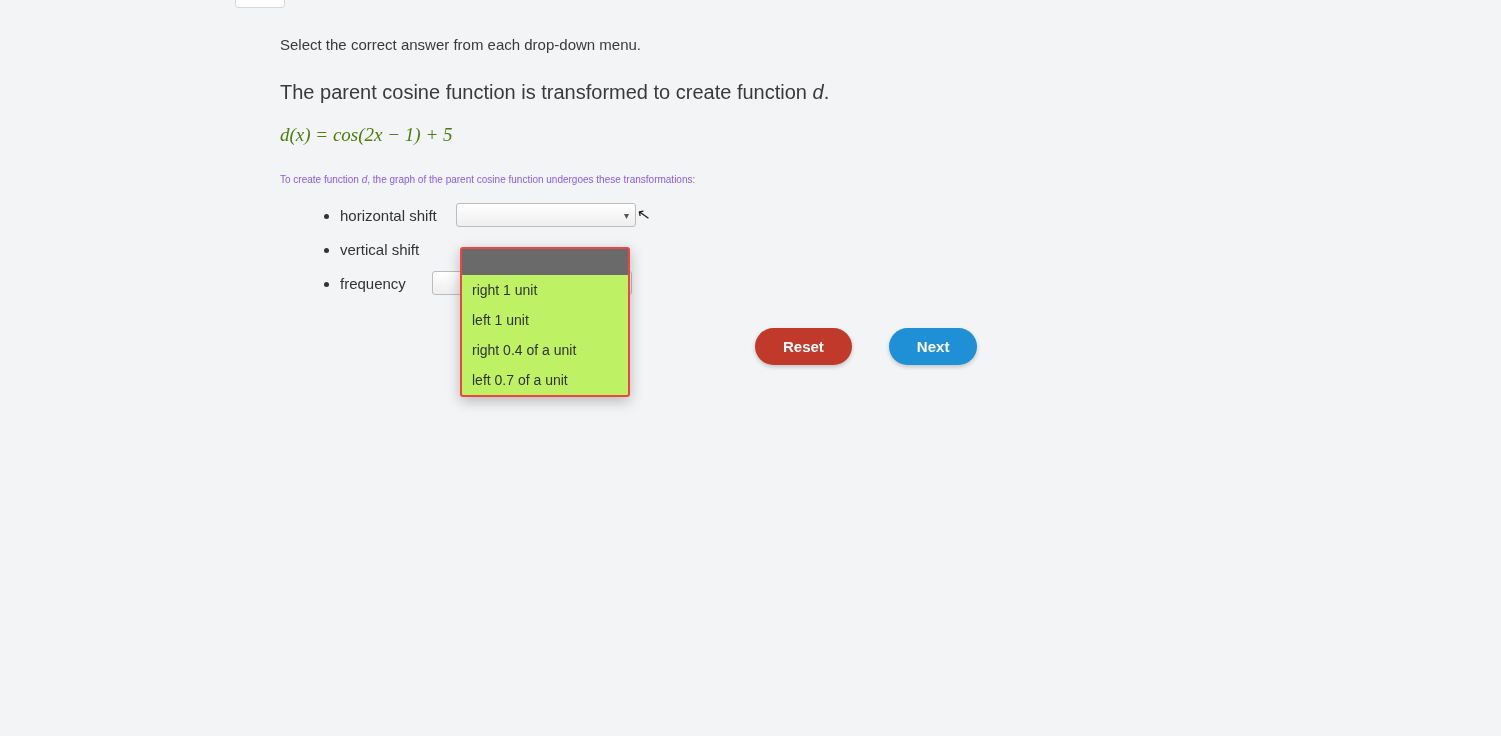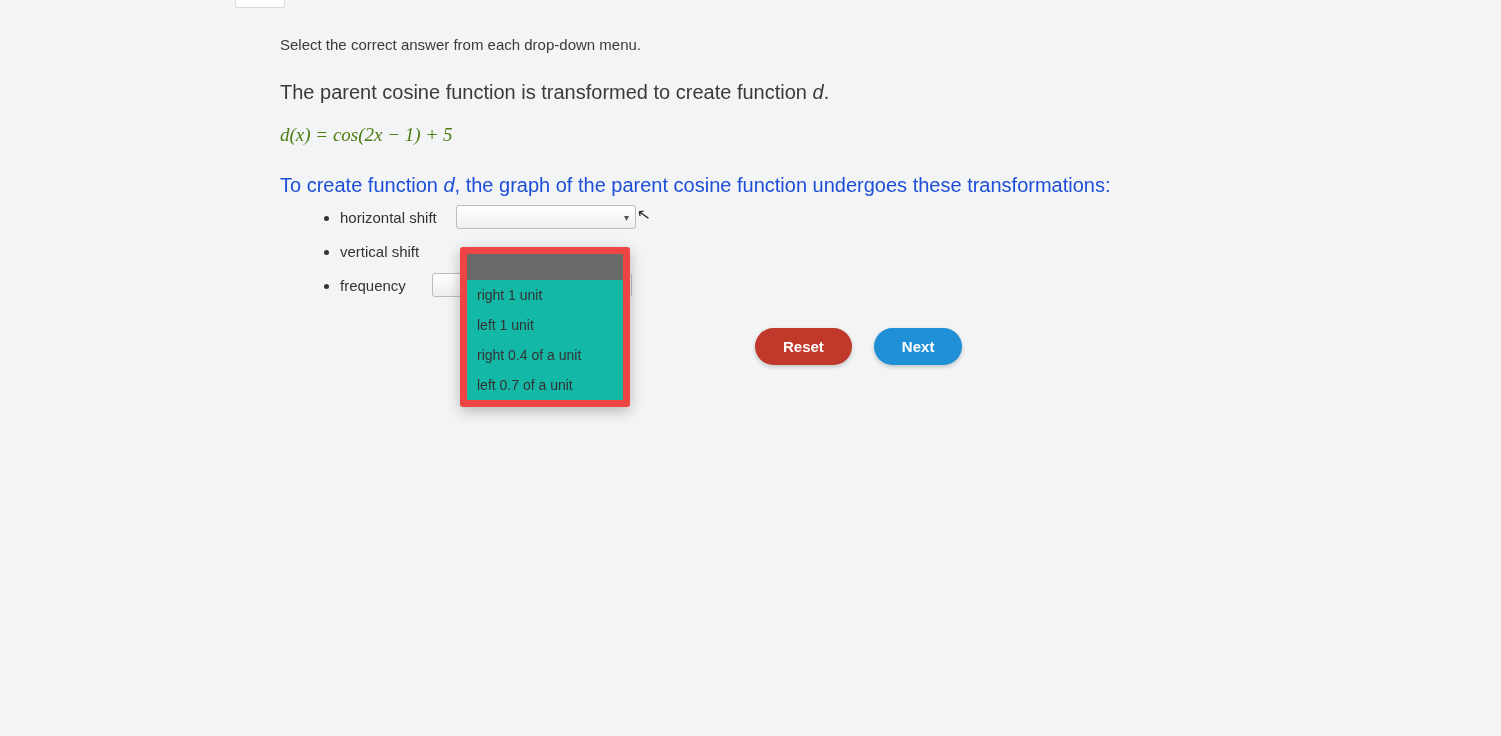--- a/index.html
+++ b/index.html
@@ -41,9 +41,9 @@
   }
   .equation .dx { font-style: italic; }
   .transform-intro {
-    font-size: 20px;
-    color: #1d4ed8;
-    margin-bottom: 8px;
+    font-size: 10px;
+    color: #8b5cf6;
+    margin-bottom: 18px;
   }
   ul.transform-list {
     list-style: disc;

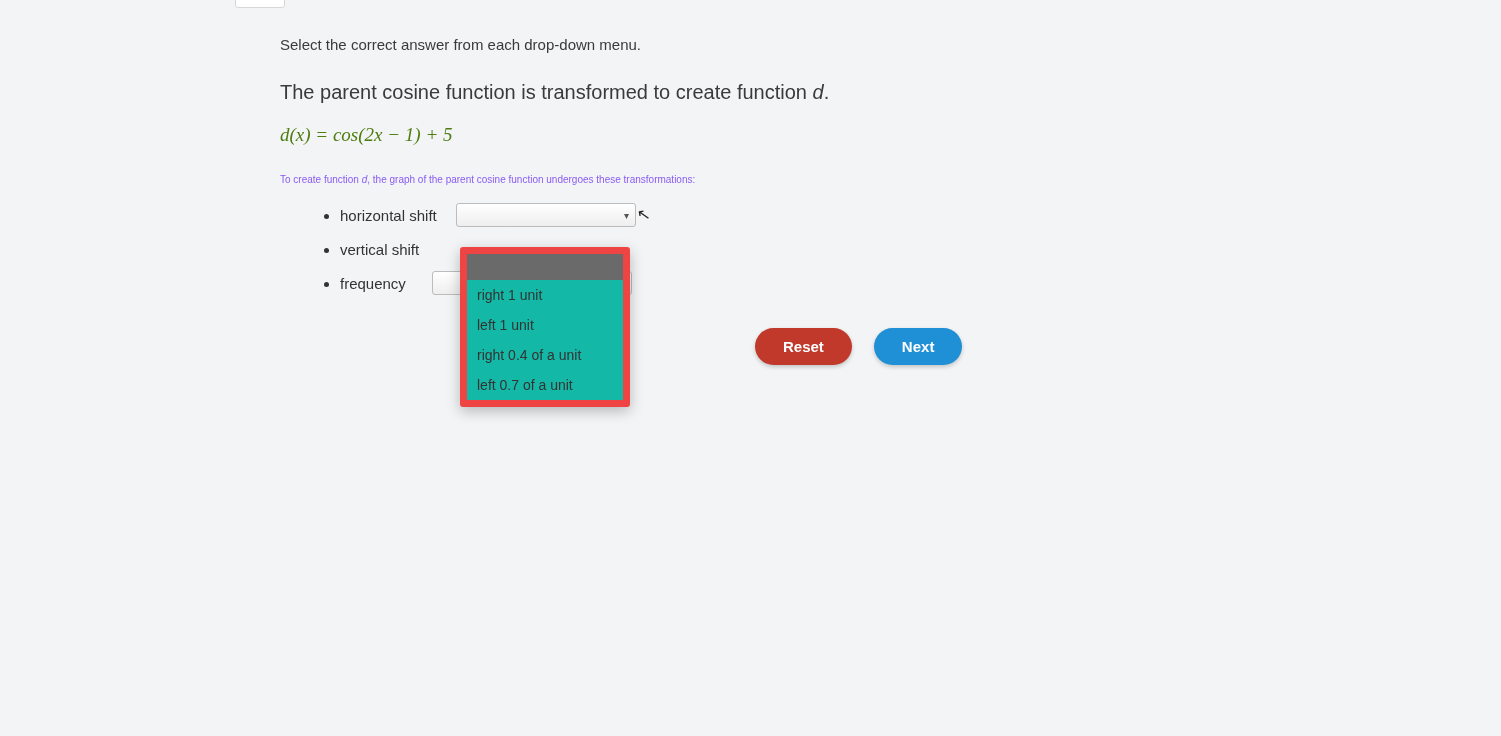--- a/index.html
+++ b/index.html
@@ -85,8 +85,8 @@
     left: 460px;
     top: 247px;
     width: 170px;
-    background: #14b8a6;
-    border: 7px solid #ef4444;
+    background: #bef264;
+    border: 2px solid #ef4444;
     border-radius: 3px;
     box-shadow: 0 4px 14px rgba(0,0,0,0.25);
     z-index: 50;

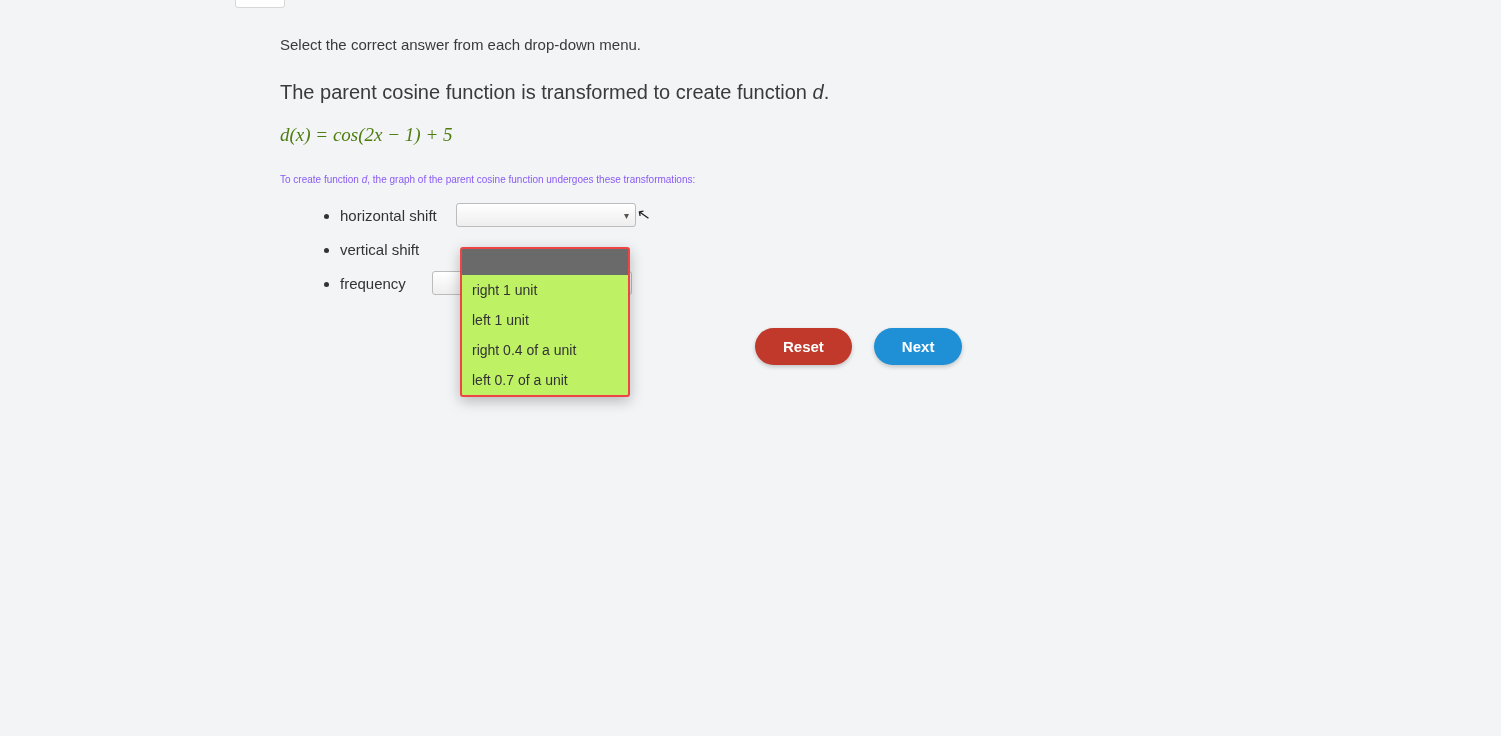--- a/index.html
+++ b/index.html
@@ -116,7 +116,7 @@
     left: 755px;
     top: 328px;
     display: flex;
-    gap: 22px;
+    gap: 37px;
     align-items: center;
   }
   .btn {

